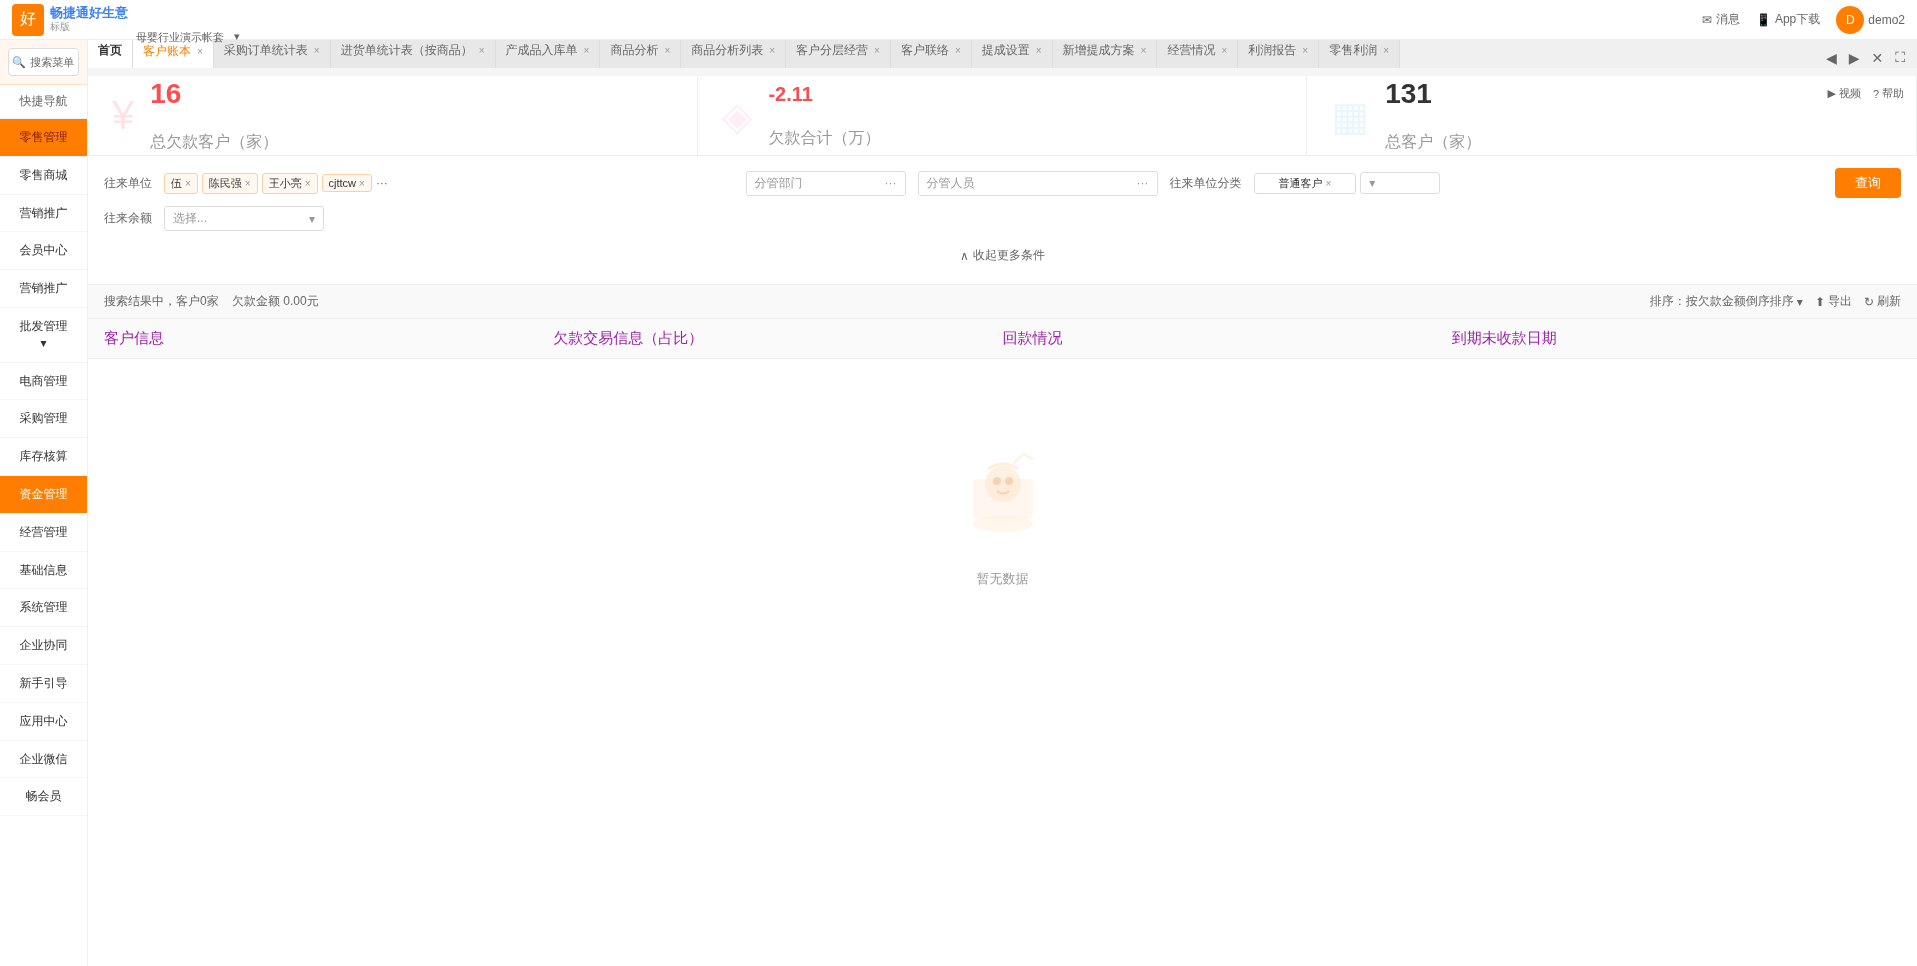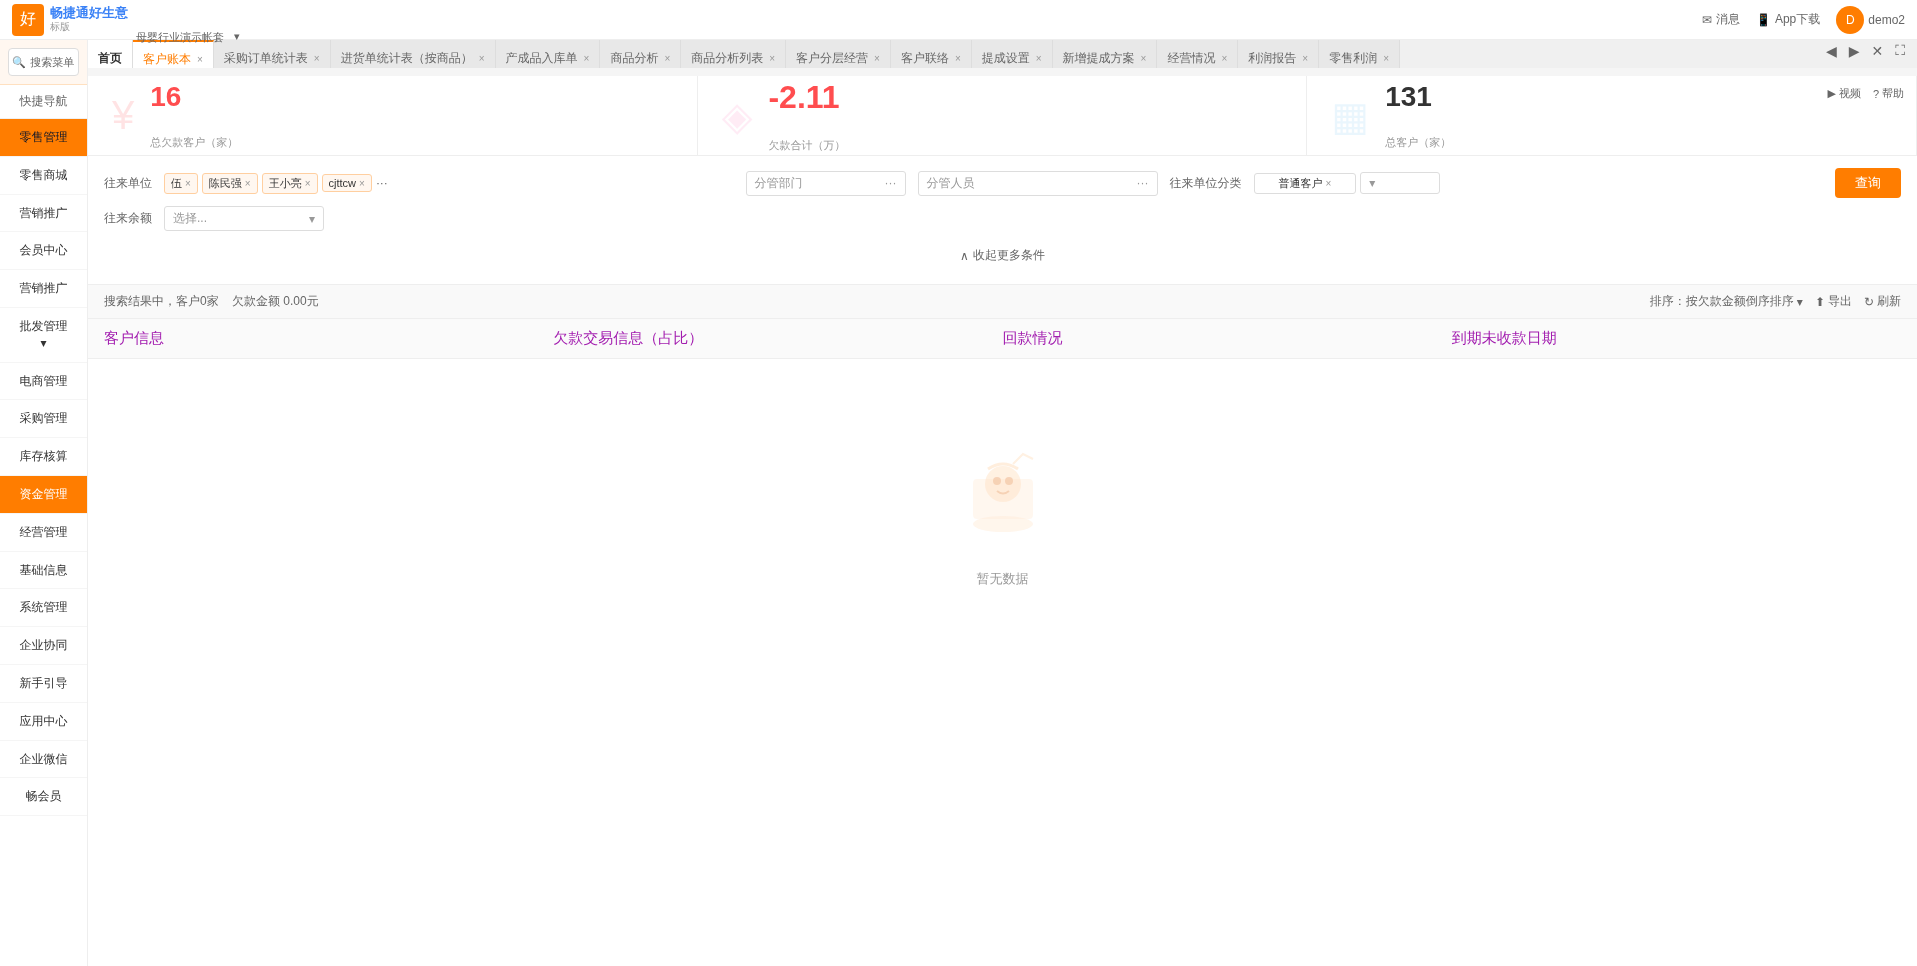--- a/index.html
+++ b/index.html
@@ -35,7 +35,7 @@
       height: 28px;
       background: #f0f0f0;
       display: flex;
-      align-items: flex-start;
+      align-items: flex-end;
       position: fixed;
       top: 40px;
       left: 88px;

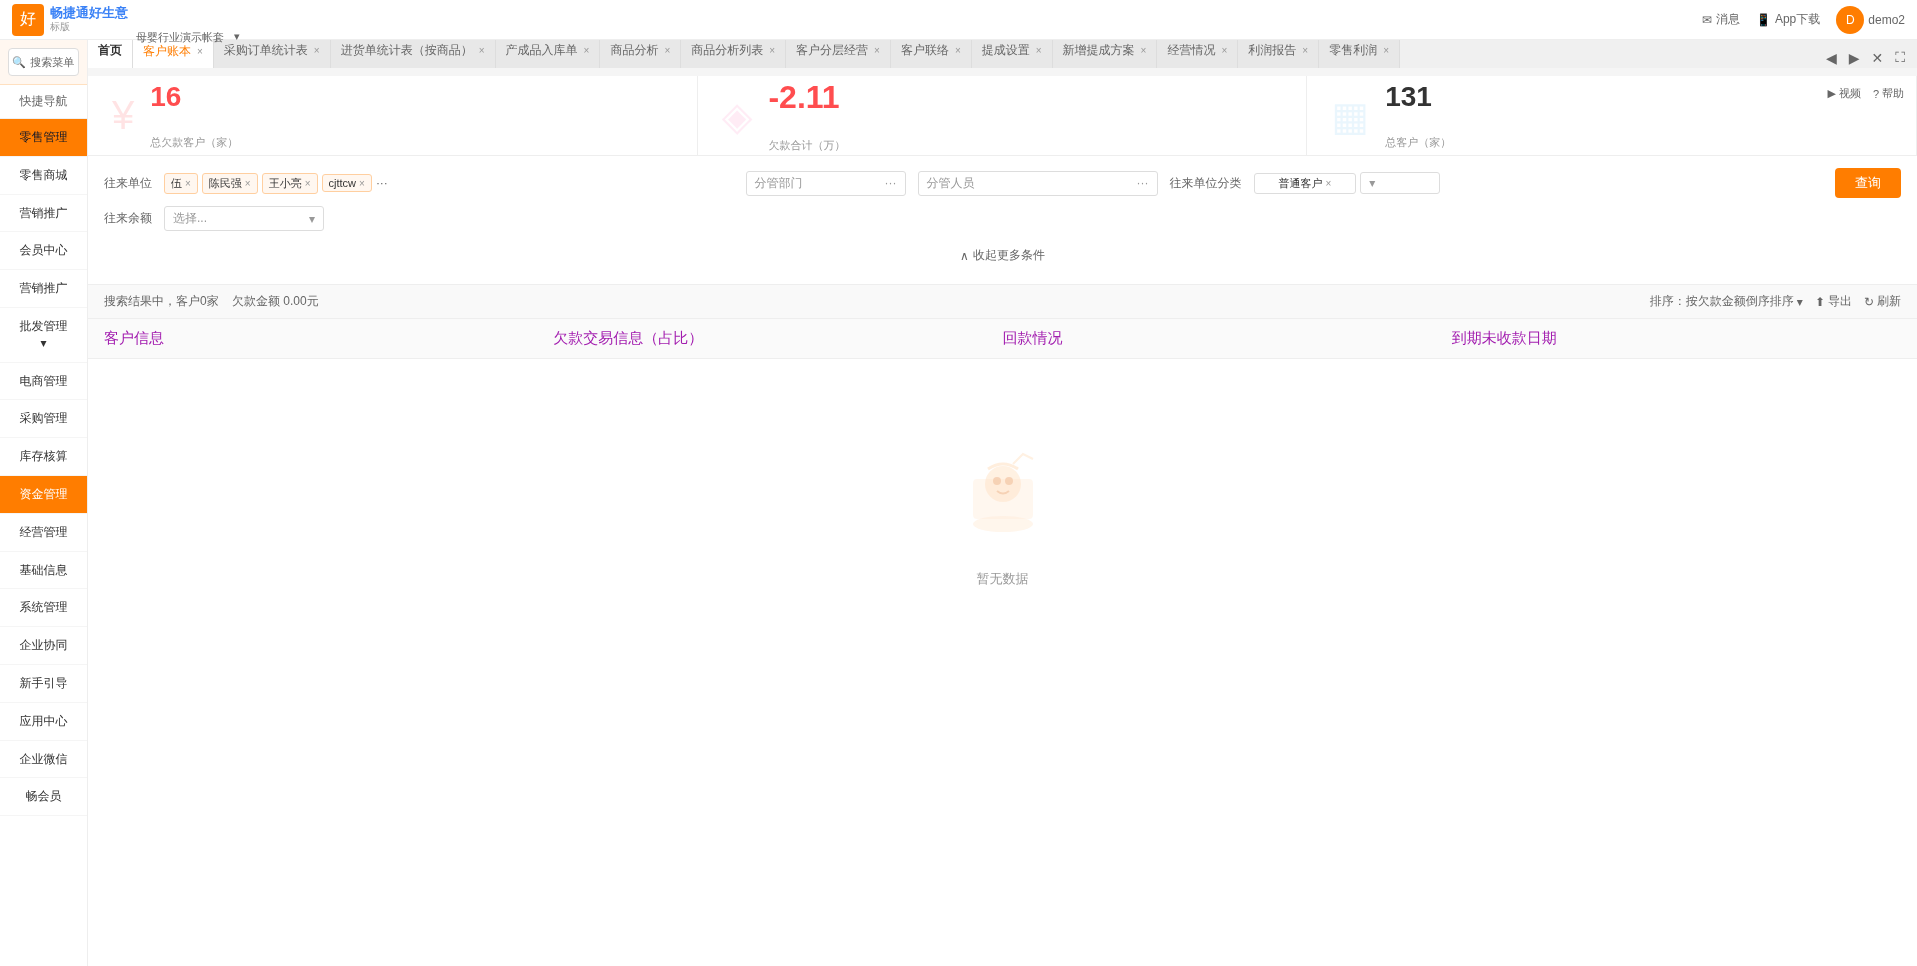--- a/index.html
+++ b/index.html
@@ -480,7 +480,7 @@
     <div class="stat-item">
       <div class="stat-icon pink">◈</div>
       <div class="stat-values">
-        <span class="stat-number red" style="font-size:32px;">-2.11</span>
+        <span class="stat-number red" style="font-size:20px;">-2.11</span>
         <span class="stat-label">欠款合计（万）</span>
       </div>
     </div>

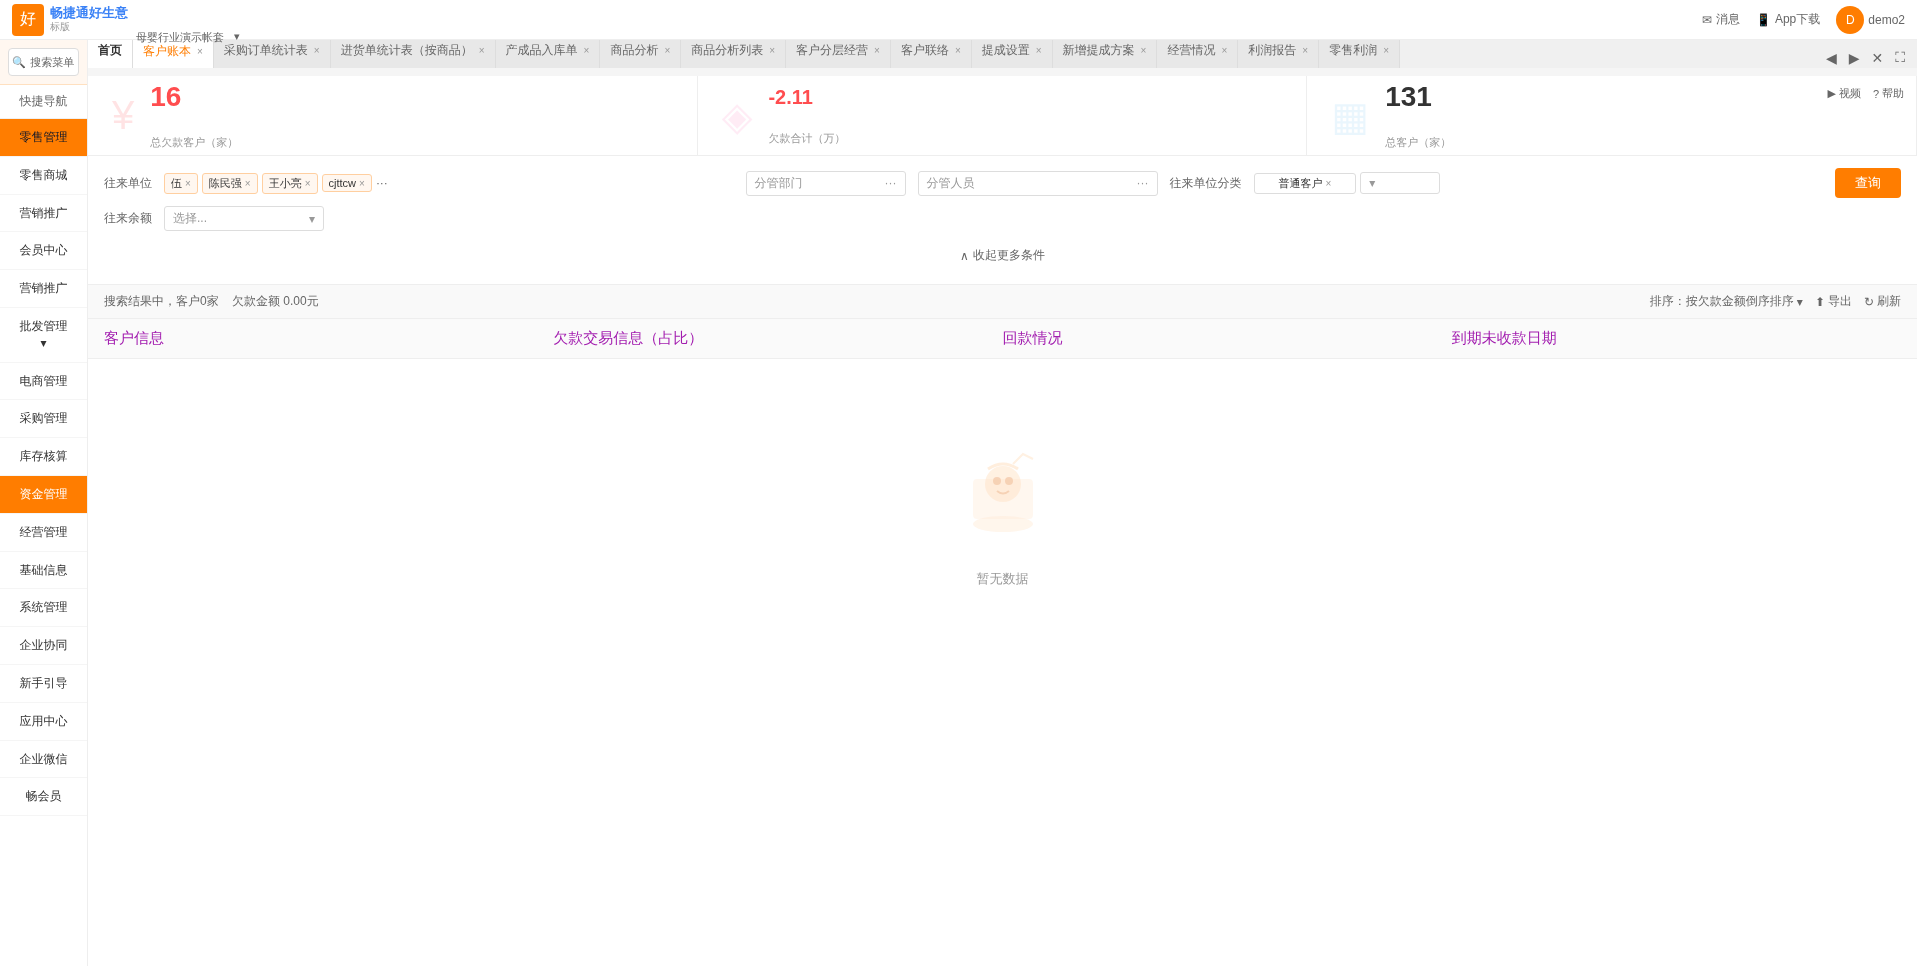--- a/index.html
+++ b/index.html
@@ -124,7 +124,7 @@
       text-align: center;
       line-height: 1.4;
     }
-    .sidebar-item.active { background: #ff7d00; color: #0f172a; }
+    .sidebar-item.active { background: #ff7d00; color: #7f1d1d; }
 
     
     .main-content {

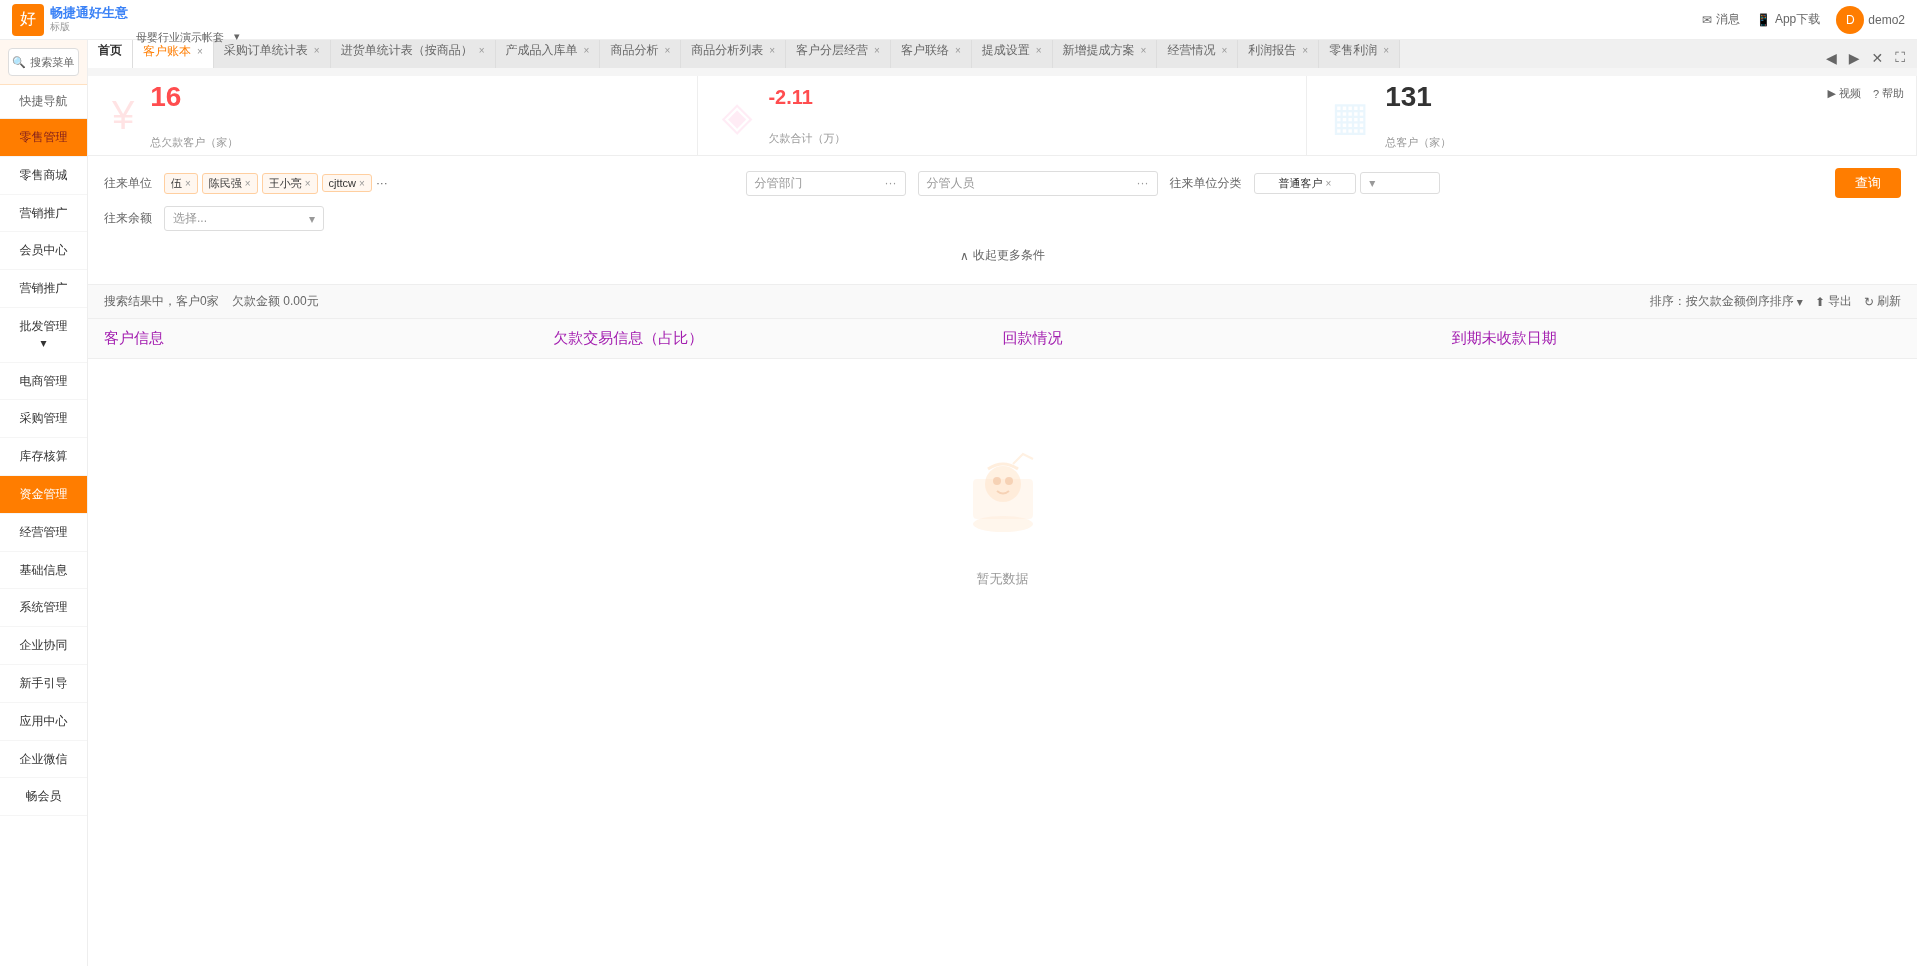--- a/index.html
+++ b/index.html
@@ -163,7 +163,7 @@
     .stat-number { font-size: 28px; font-weight: bold; }
     .stat-number.red { color: #ff4d4f; }
     .stat-number.dark { color: #333; }
-    .stat-label { font-size: 11px; color: #999; margin-top: 2px; }
+    .stat-label { font-size: 16px; color: #999; margin-top: 2px; }
     .stat-top-right {
       position: absolute;
       top: 10px;

